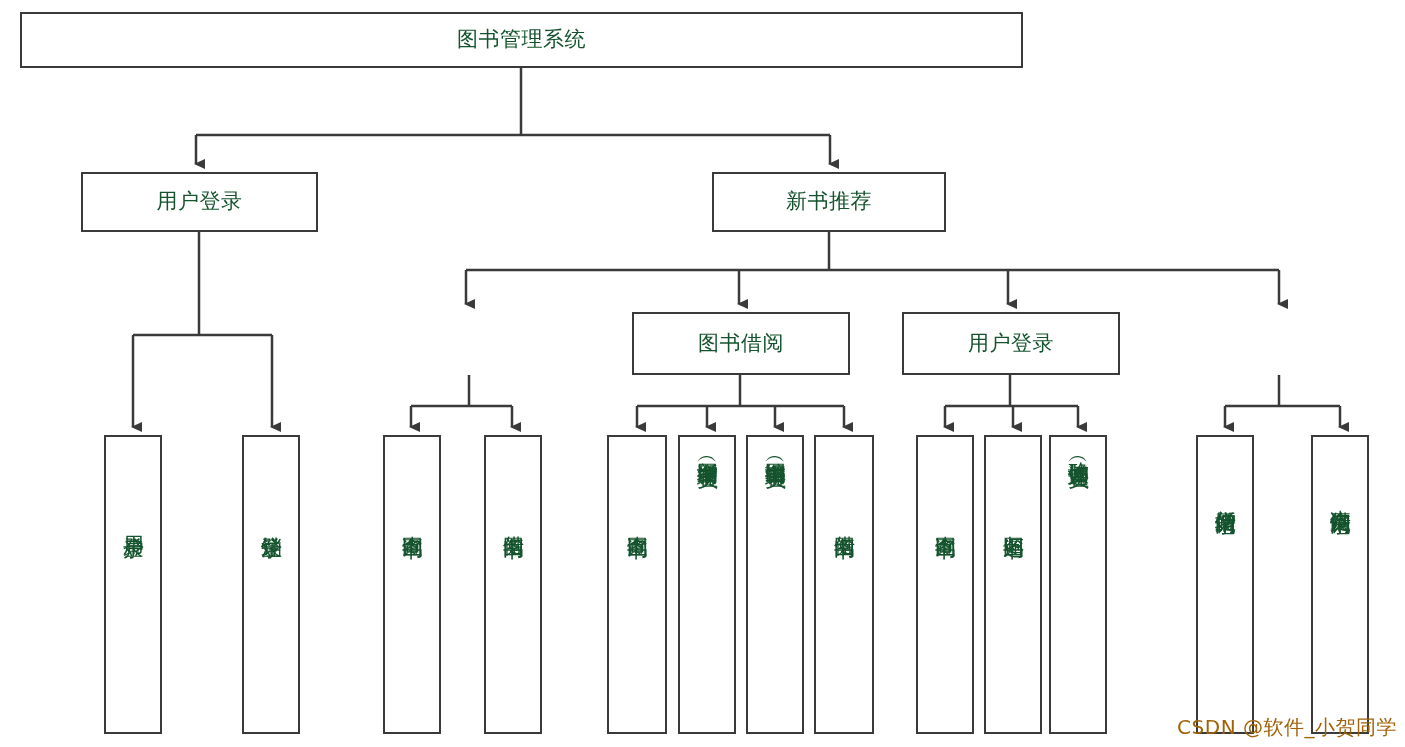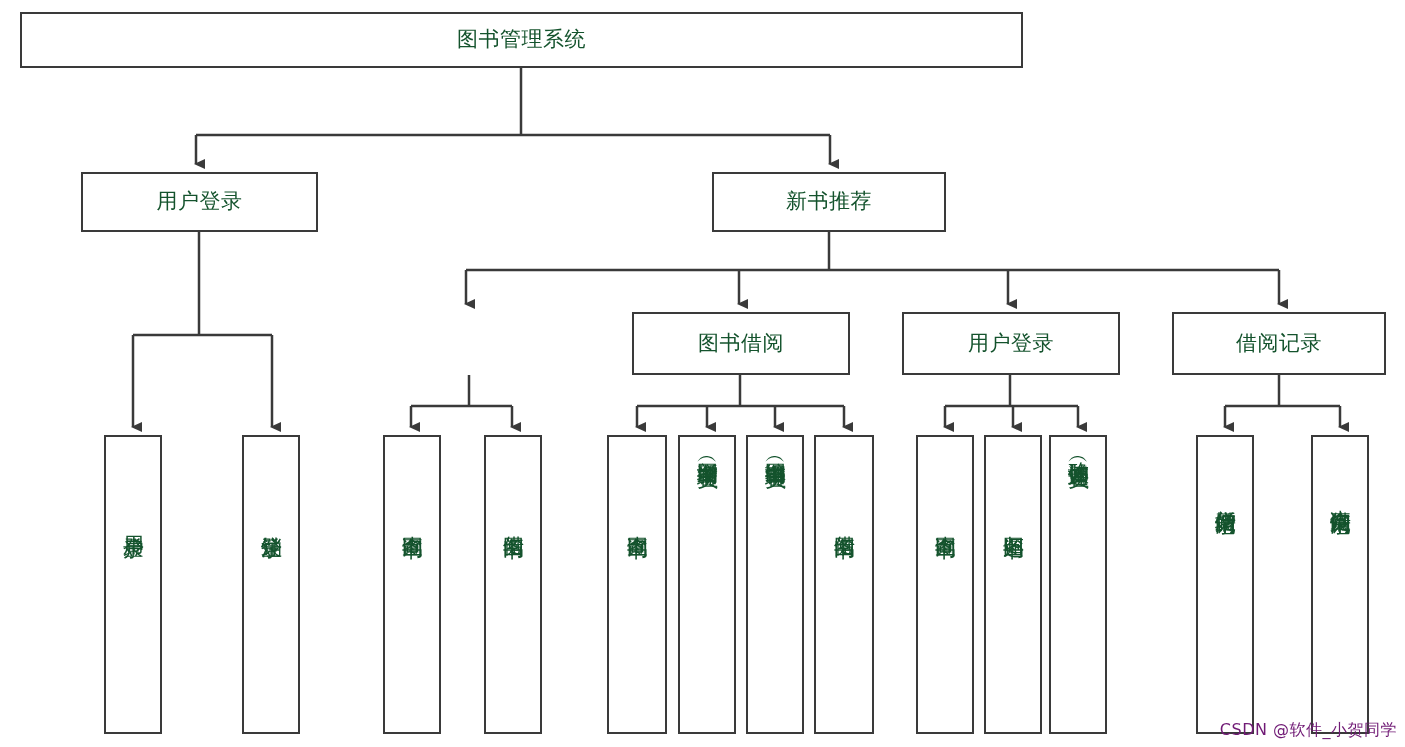--- a/index.html
+++ b/index.html
@@ -145,9 +145,6 @@
   <div class="node node-h" style="left:902px; top:312px; width:218px; height:63px;">
     <span class="label">用户登录</span>
   </div>
-  <div class="node node-h" style="left:1172px; top:312px; width:214px; height:63px;">
-    <span class="label">借阅记录</span>
-  </div>
 
   <div class="node node-v mid" style="left:104px; top:435px; width:58px; height:299px;">
     <span class="label">用户登录</span>

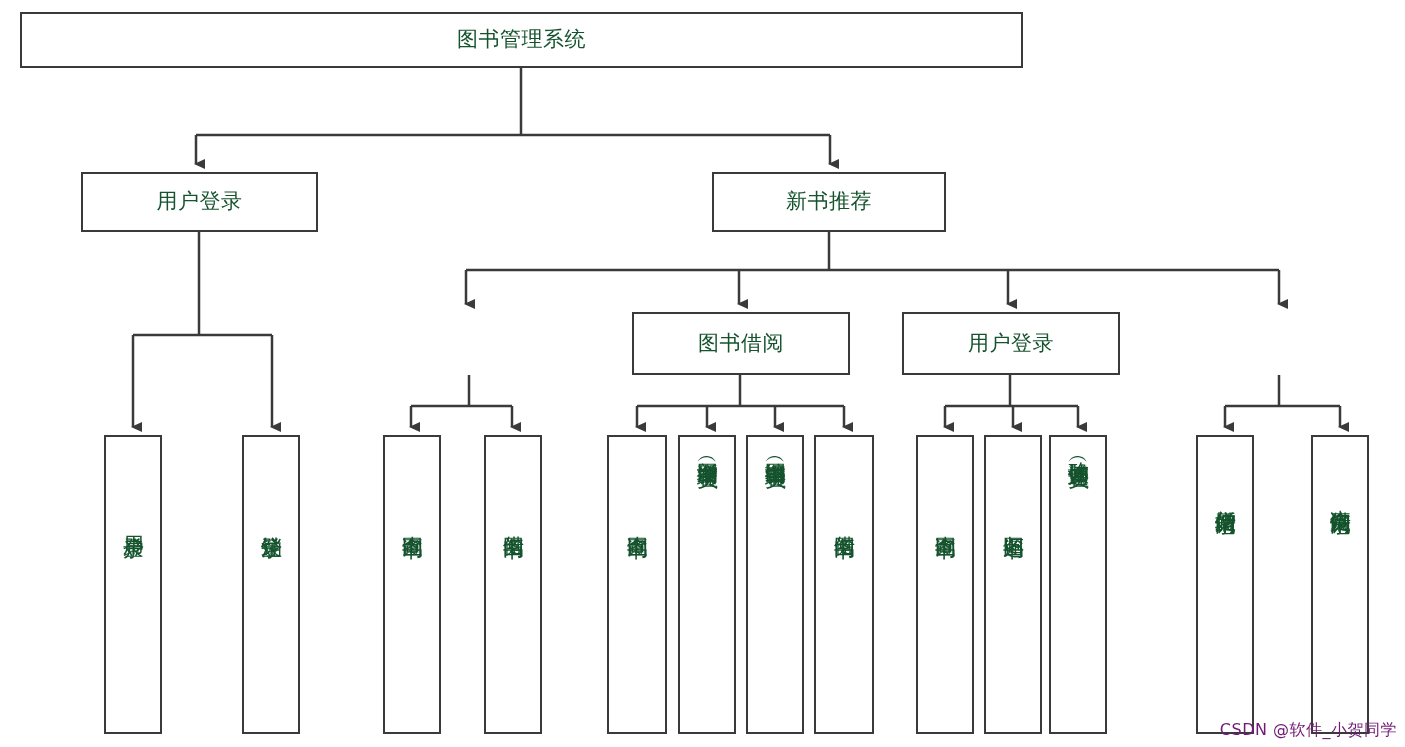--- a/index.html
+++ b/index.html
@@ -67,8 +67,8 @@
     position: absolute;
     right: 8px;
     bottom: 6px;
-    font-size: 16px;
-    color: #701a75;
+    font-size: 20px;
+    color: #a16207;
     white-space: nowrap;
     letter-spacing: 0.5px;
   }

